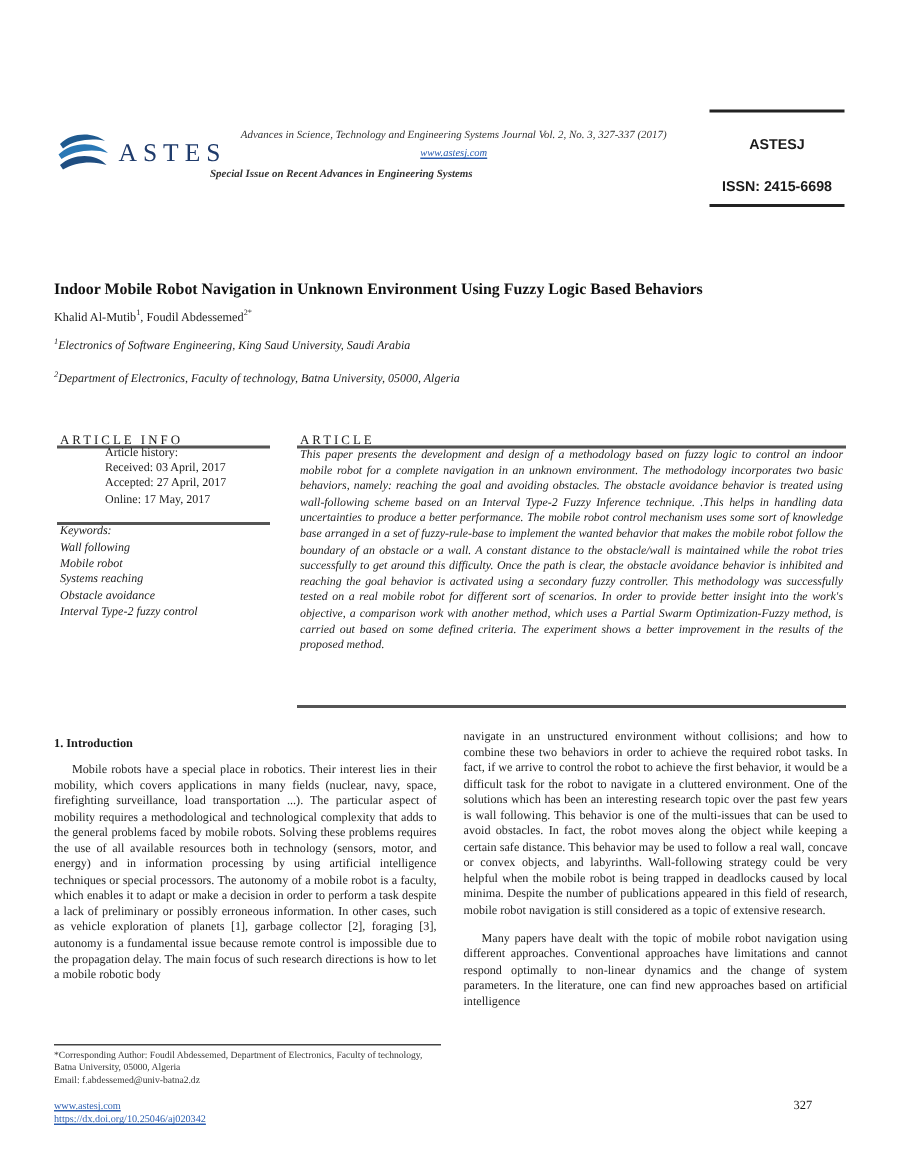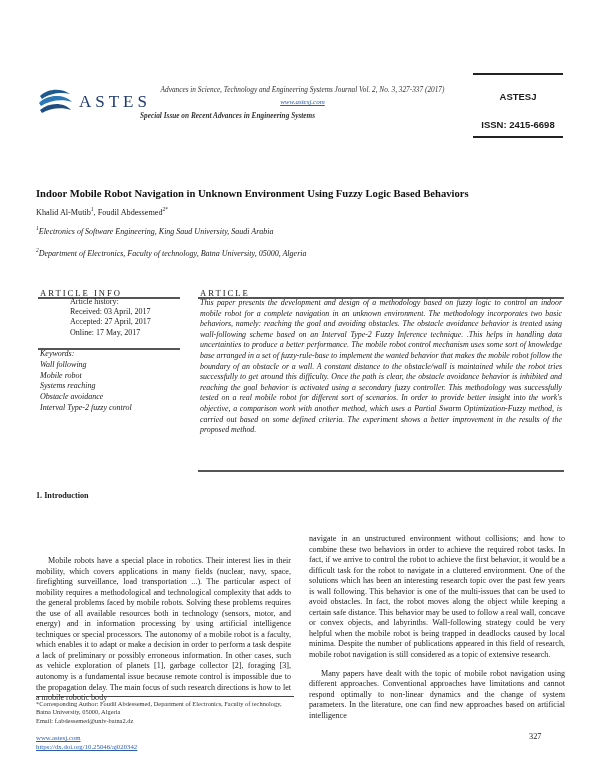--- a/index.html
+++ b/index.html
@@ -32,7 +32,7 @@
   #abs-body { left:200px; top:298px; width:362px; font-style:italic; font-size:7.9px; line-height:10.6px; text-align:justify; }
   
   #sec-head { left:36px; top:491px; font-weight:bold; font-size:8.2px;text-align:right; }
-  .col { position:absolute; font-size:8.1px; line-height:10.55px; text-align:justify; color:#222;margin-top:48px; }
+  .col { position:absolute; font-size:8.1px; line-height:10.55px; text-align:justify; color:#222; }
   #col1 { left:36px; top:508px; width:255px; }
   #col2 { left:309px; top:486px; width:256px; }
   .indent { text-indent:12px; }

